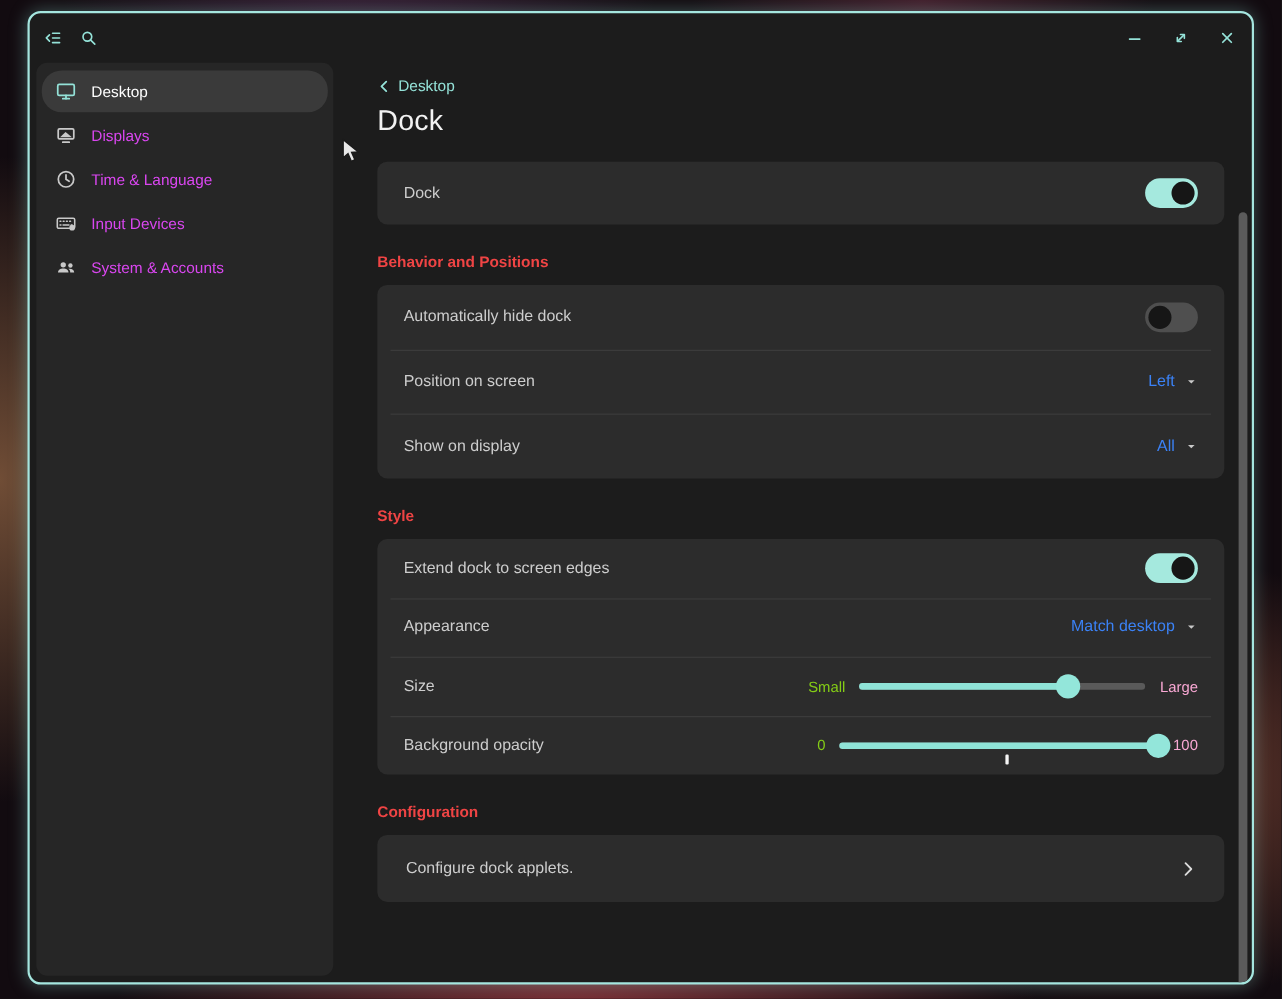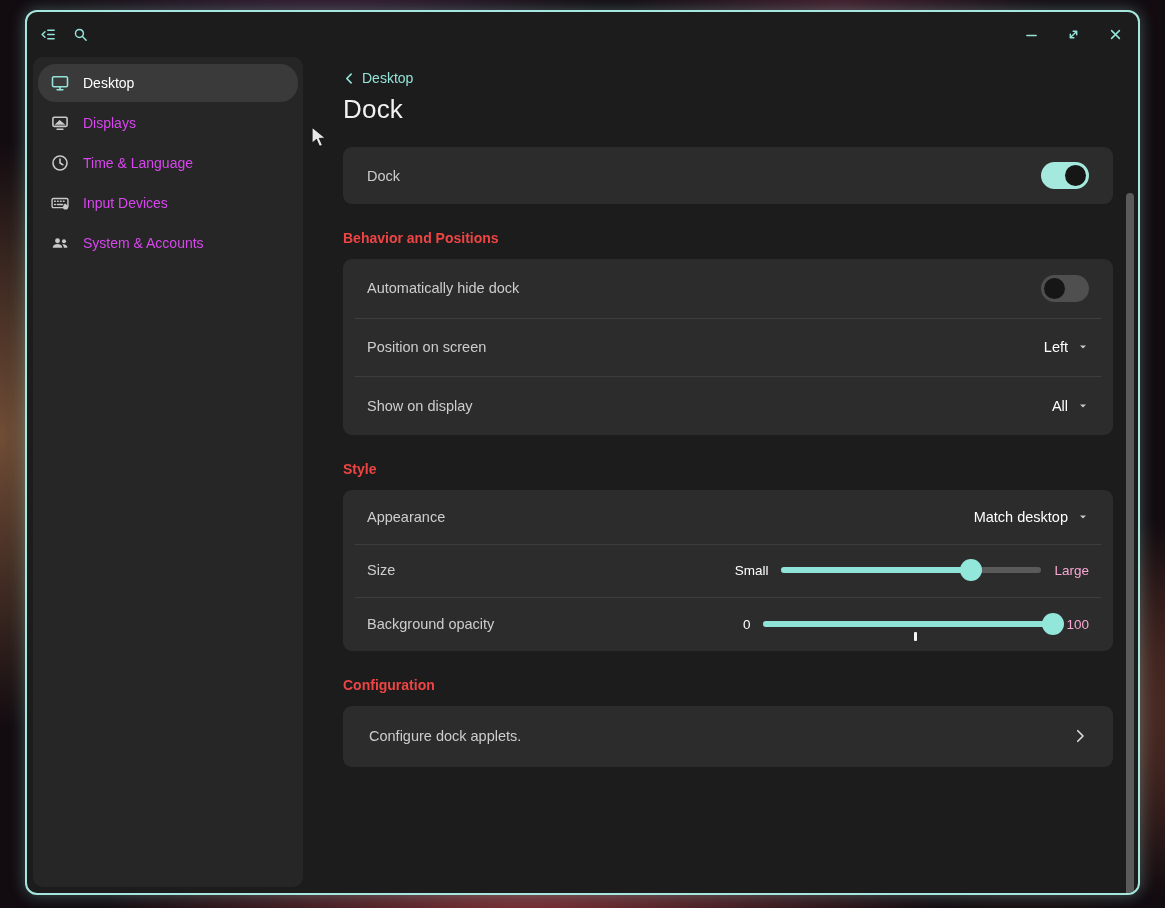--- a/index.html
+++ b/index.html
@@ -57,7 +57,7 @@
   .h57 { height:57px; } .h58 { height:58.7px; } .h53 { height:53.6px; } .h61 { height:61px;padding-left:26px; }
   .row-label { font-size:14.5px; color:#cdcdcd; }
   .row-spacer { flex:1; }
-  .row-value { font-size:14.5px; color:#ffffff; display:flex; align-items:center; gap:9px; cursor:pointer; }
+  .row-value { font-size:14.5px; color:#3b82f6; display:flex; align-items:center; gap:9px; cursor:pointer; }
   .caret { width:12px; height:12px; color:#c9c9c9; display:flex; }
   .caret svg { width:12px; height:12px; }
   

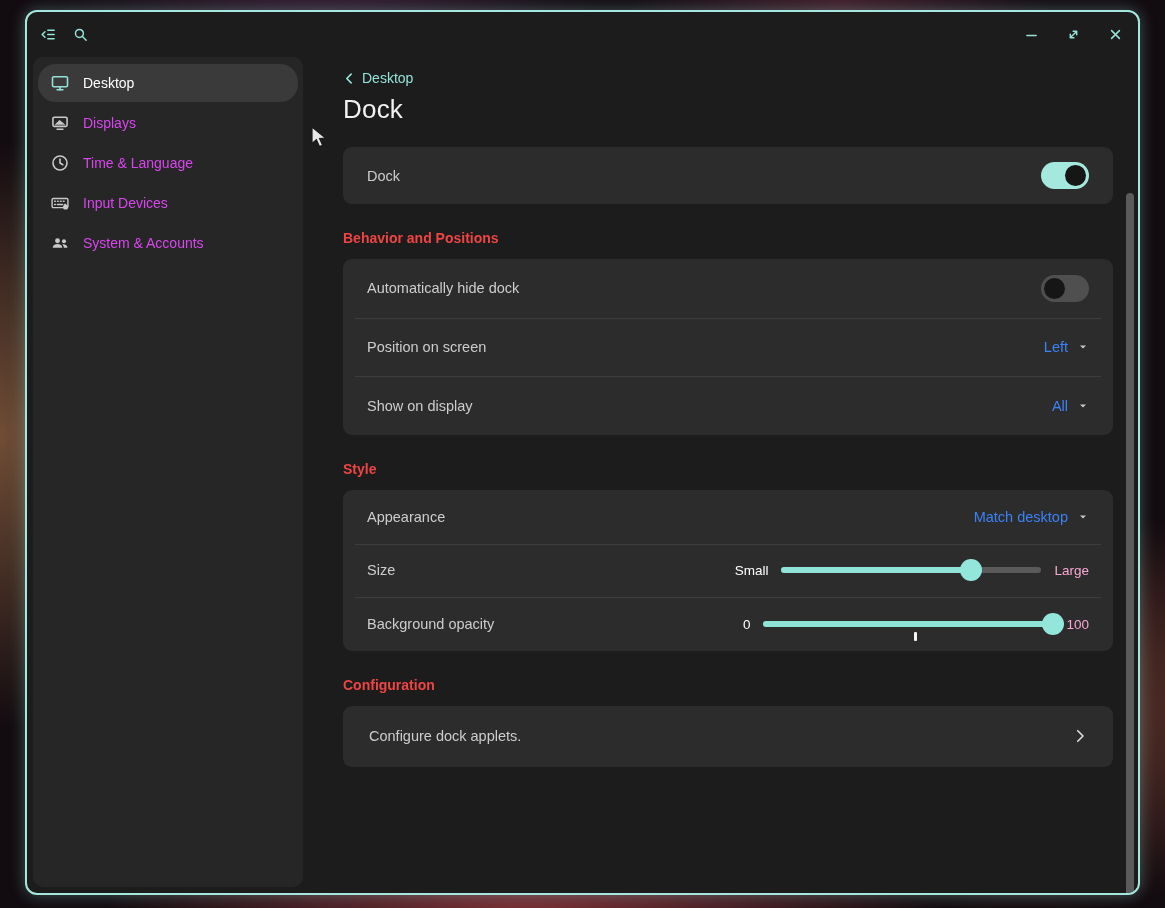--- a/index.html
+++ b/index.html
@@ -238,6 +238,13 @@
       <div class="section-title">Style</div>
       <div class="card section-card">
         <div class="row h53">
+          <span class="row-label">Extend dock to screen edges</span>
+          <span class="row-spacer"></span>
+          <div class="toggle on">
+              <div class="knob"></div>
+            </div>
+        </div>
+        <div class="row h53">
           <span class="row-label">Appearance</span>
           <span class="row-spacer"></span>
           <div class="row-value">

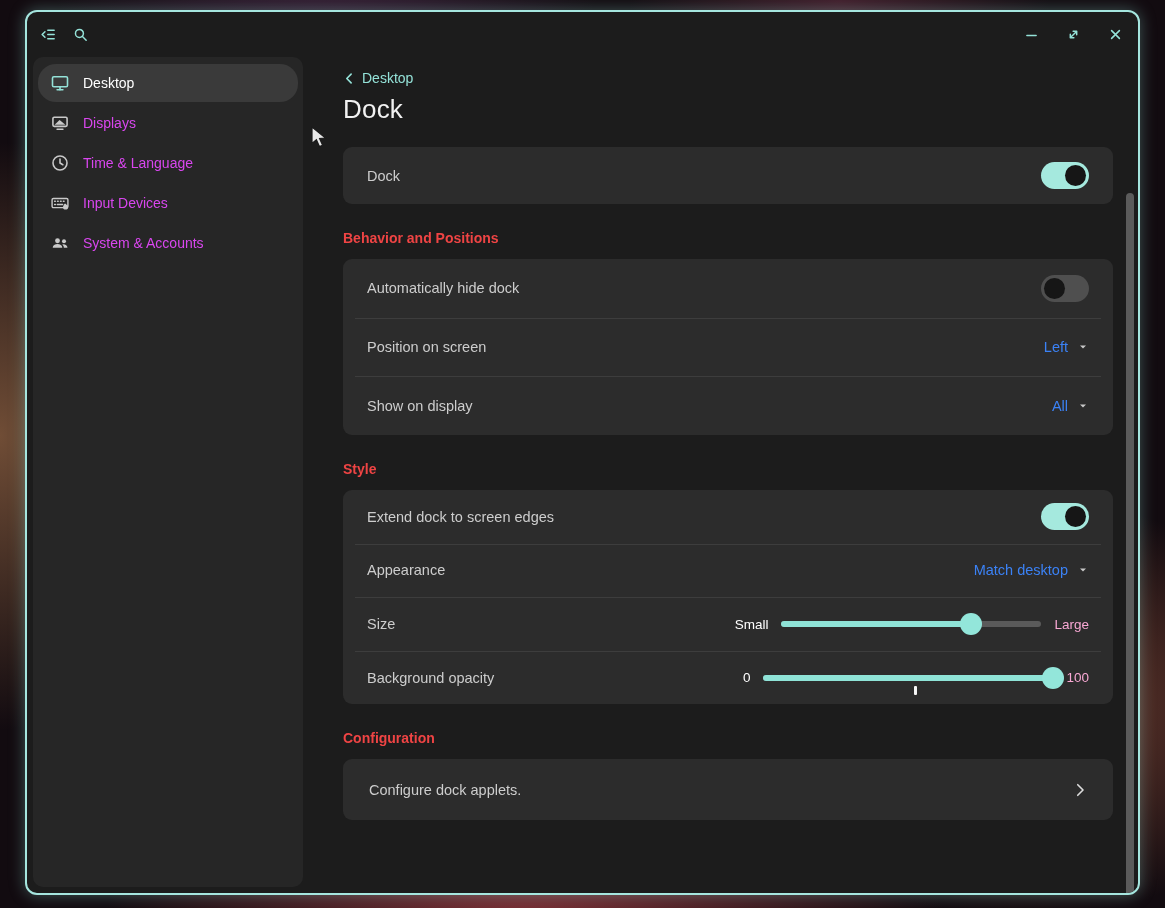--- a/index.html
+++ b/index.html
@@ -67,7 +67,7 @@
   .toggle.off { background:#4f4f4f; } .toggle.off .knob { left:3px; }
   
   .slider-group { display:flex; align-items:center; }
-  .slider-min { font-size:13.5px; color:#ffffff; margin-right:13px; }
+  .slider-min { font-size:13.5px; color:#84cc16; margin-right:13px; }
   .slider-max { font-size:13.5px; color:#f9a8d4; margin-left:13px; }
   .track { position:relative; height:6px; background:#5a5a5a; border-radius:3px; cursor:pointer; }
   .track.w260 { width:260px; } .track.w290 { width:290px; }

